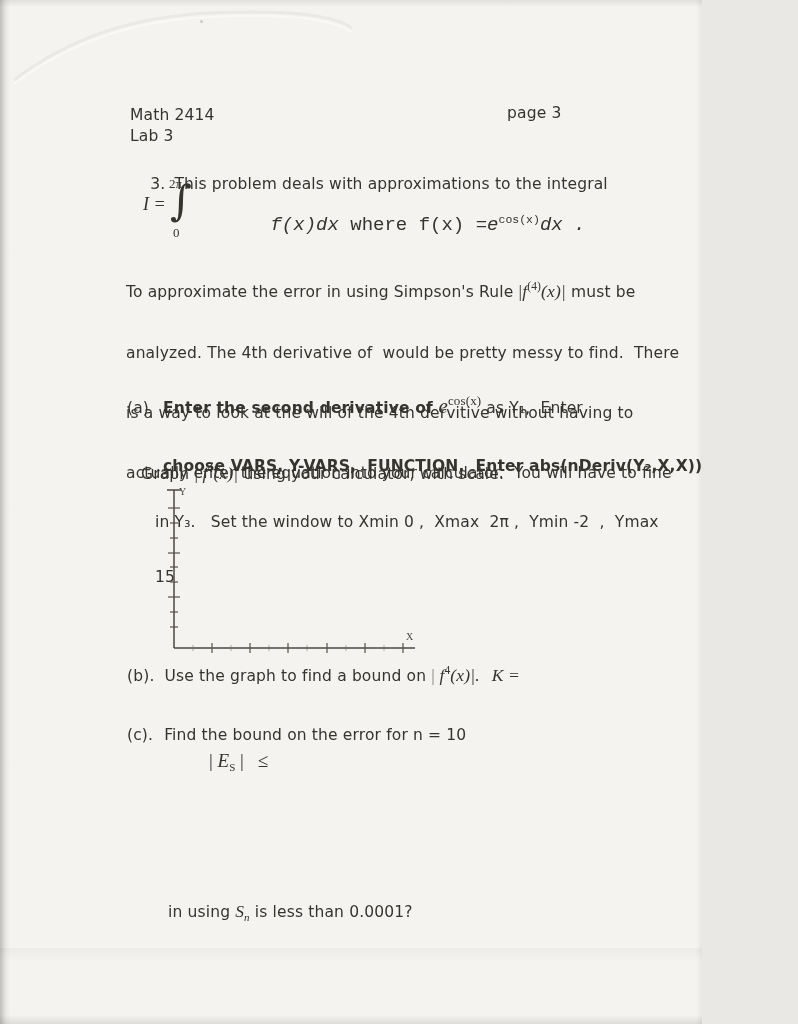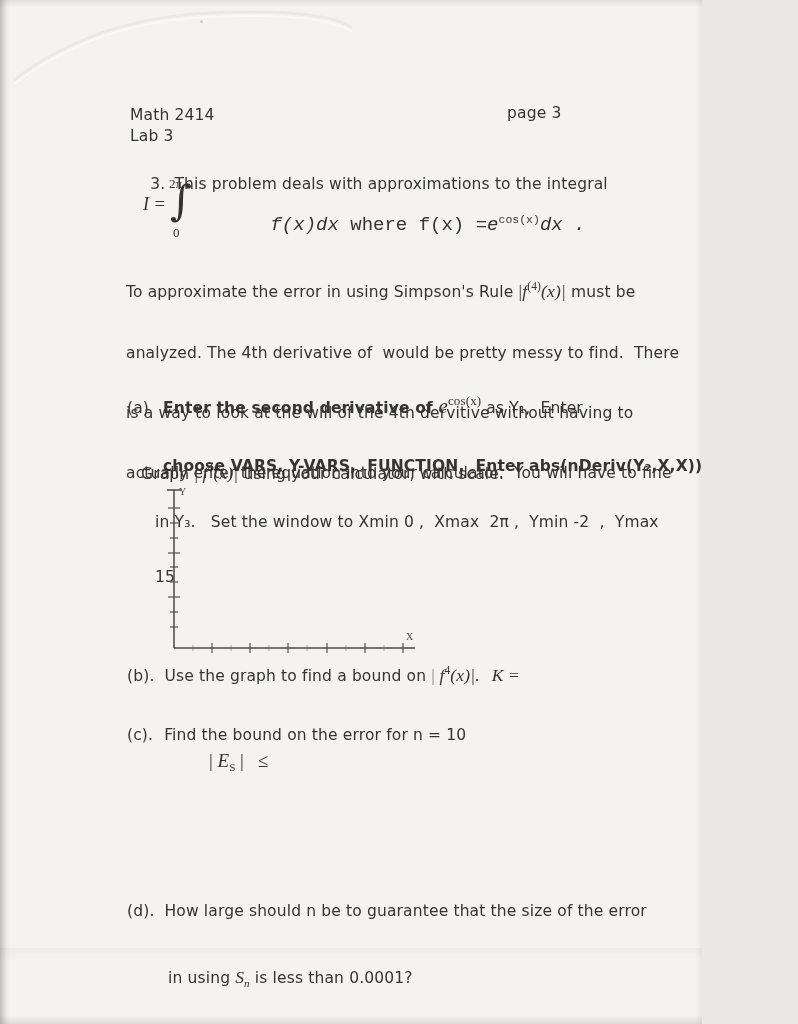--- a/index.html
+++ b/index.html
@@ -145,7 +145,6 @@
   <div class="abs math" style="left:161px; top:750px; font-size:19px;margin-left:48px;"><span>| </span><span class="it">E</span><span class="sub">S</span><span> |</span><span style="margin-left:14px;">≤</span></div>
 
   <div class="abs sans" style="left:127px; top:856px; line-height:22px;">
-    <div class="pline"><span>(d).</span><span style="margin-left:10px;">How large should n be to guarantee that the size of the error</span></div>
     <div class="pline" style="margin-left:41px;"><span>in using </span><span class="math it">S</span><span class="math it sub">n</span><span> is less than 0.0001?</span></div>
   </div>
 

